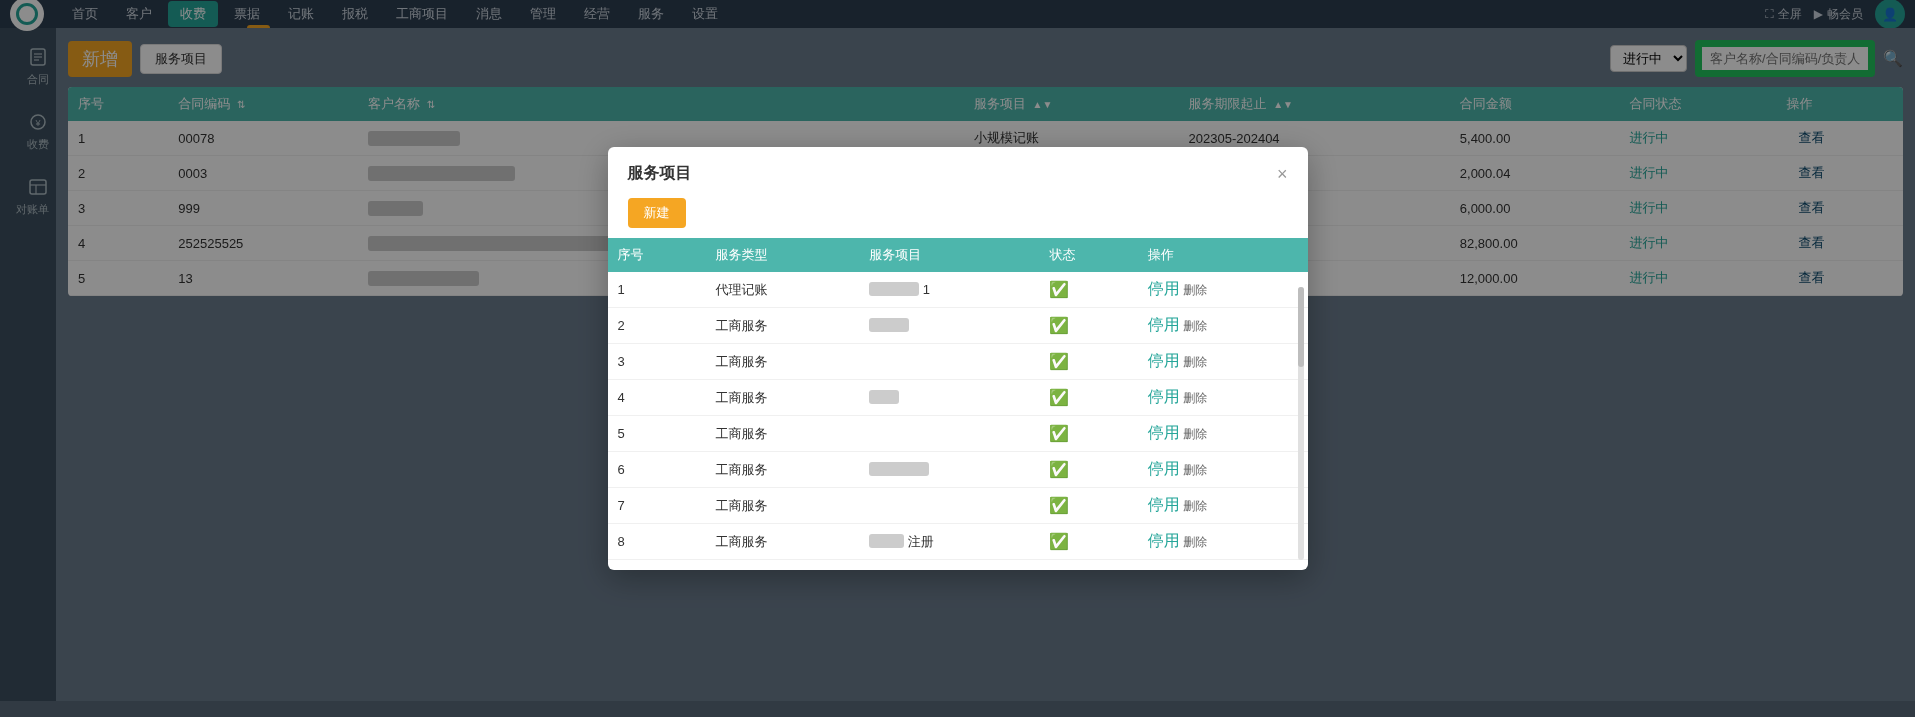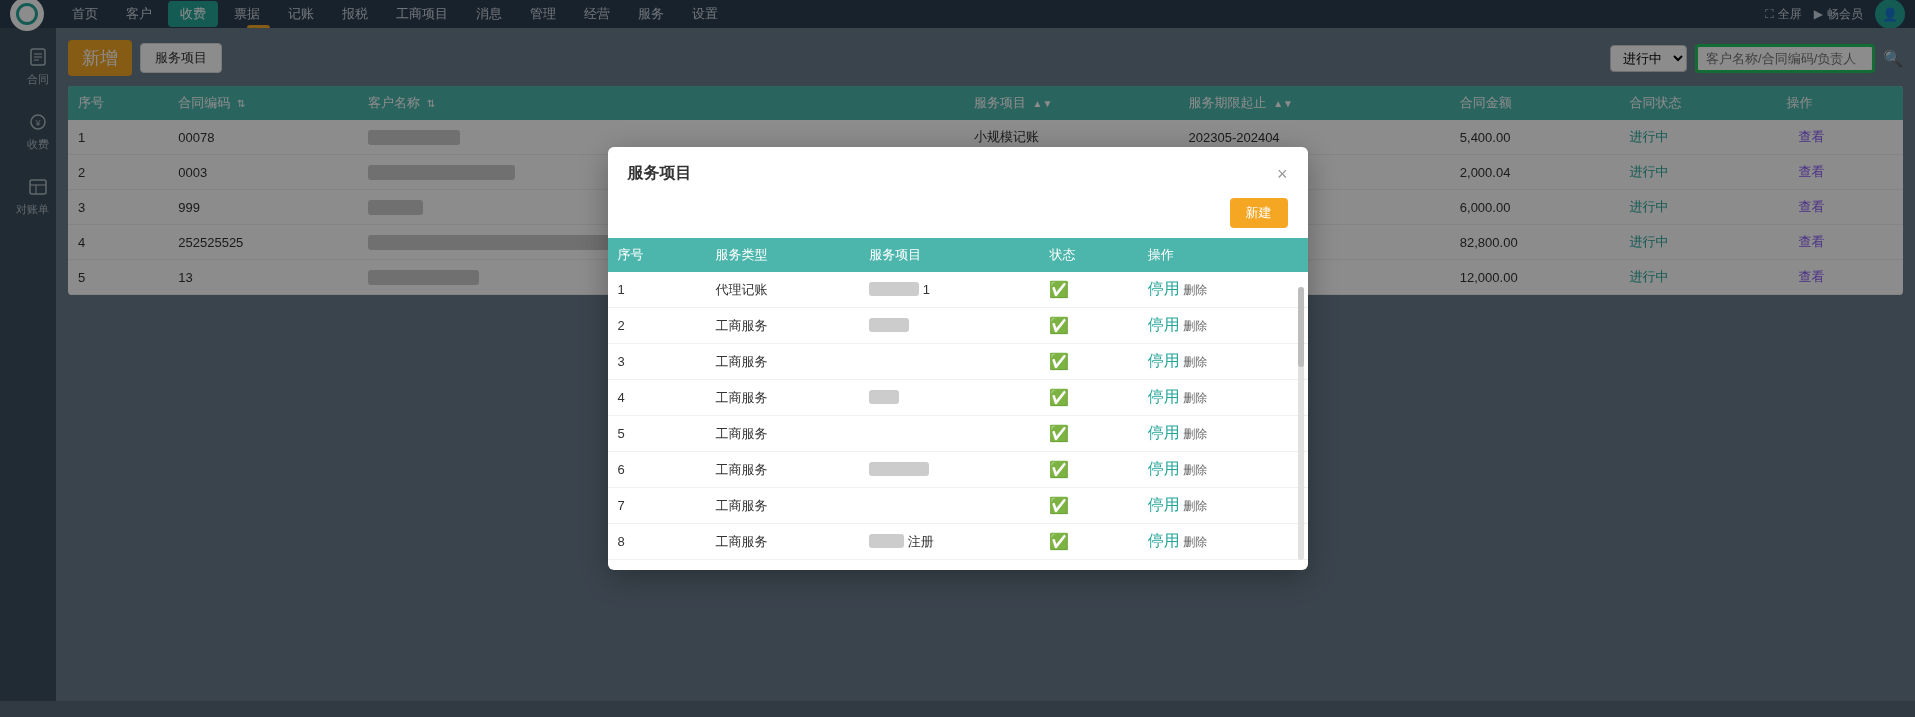--- a/index.html
+++ b/index.html
@@ -163,7 +163,7 @@
     }
     .search-input {
       padding: 4px 8px;
-      border: 3px solid #22c55e;
+      border: 7px solid #22c55e;
       border-radius: 4px;
       font-size: 13px;
       width: 180px;

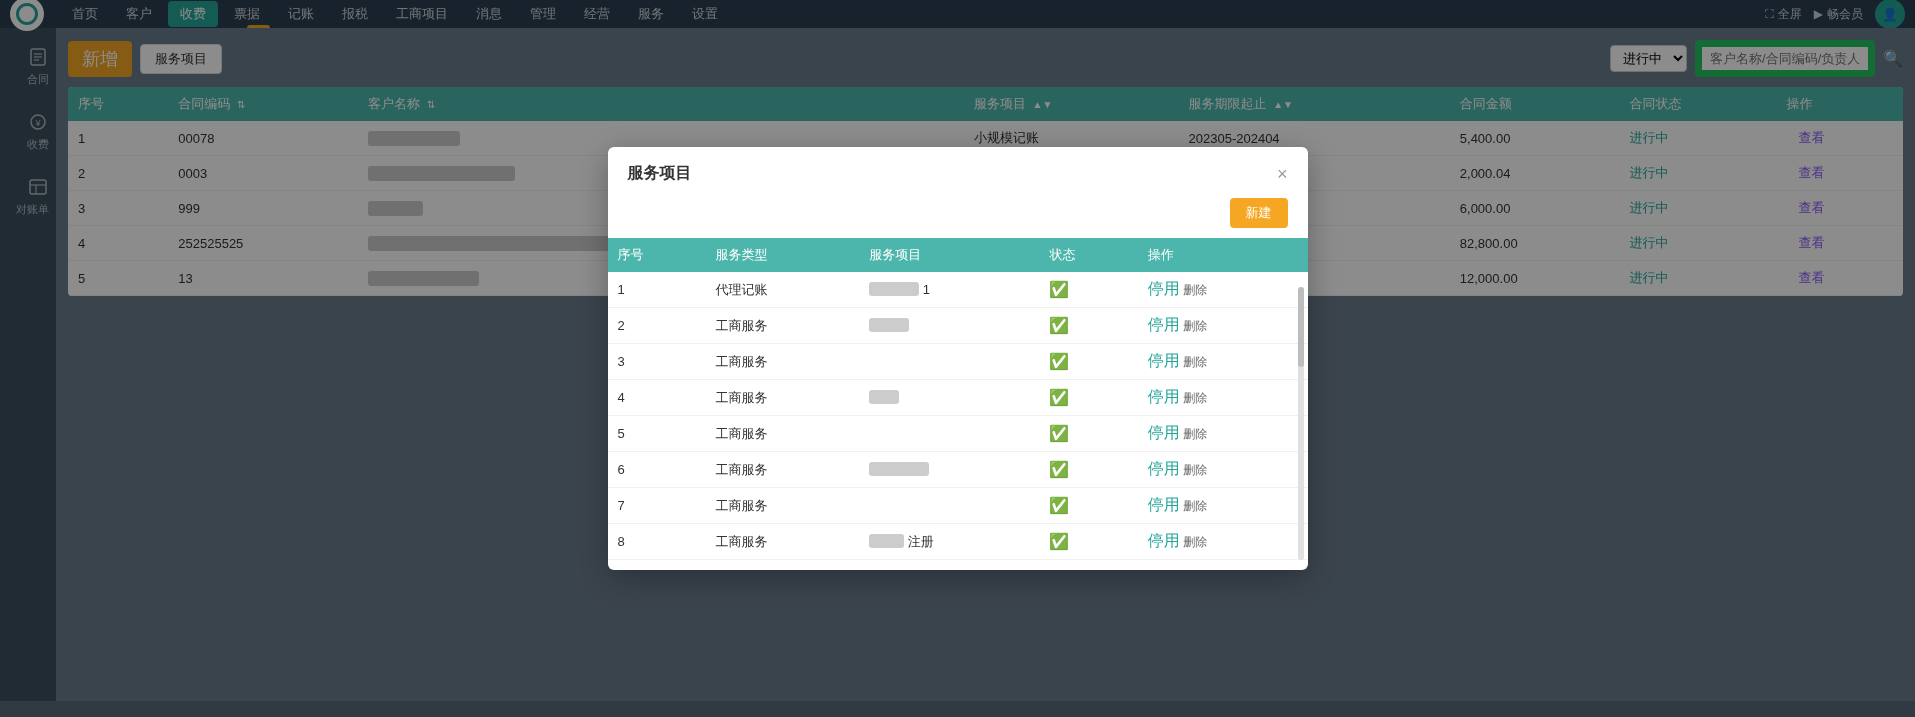--- a/index.html
+++ b/index.html
@@ -221,7 +221,7 @@
       font-size: 13px;
     }
     .action-link {
-      color: #8b5cf6;
+      color: #0c4a6e;
       cursor: pointer;
       text-decoration: none;
       margin-left: 12px;

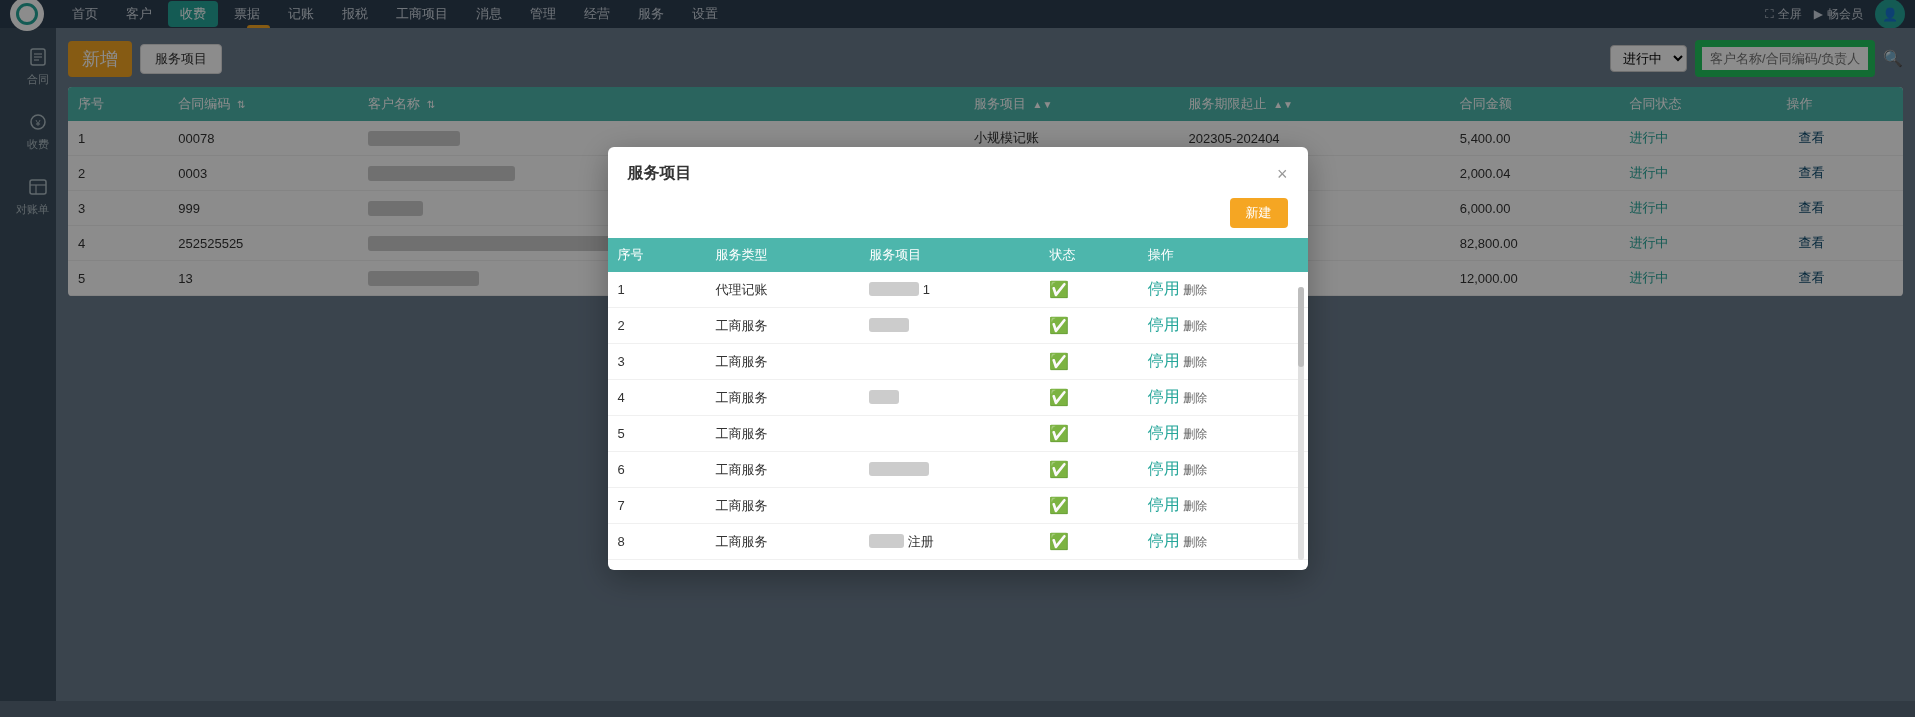--- a/index.html
+++ b/index.html
@@ -272,7 +272,7 @@
     .modal-toolbar {
       padding: 4px 20px 10px;
       display: flex;
-      justify-content: flex-end;
+      justify-content: flex-start;
     }
     .btn-modal-new {
       background: #f5a623;

